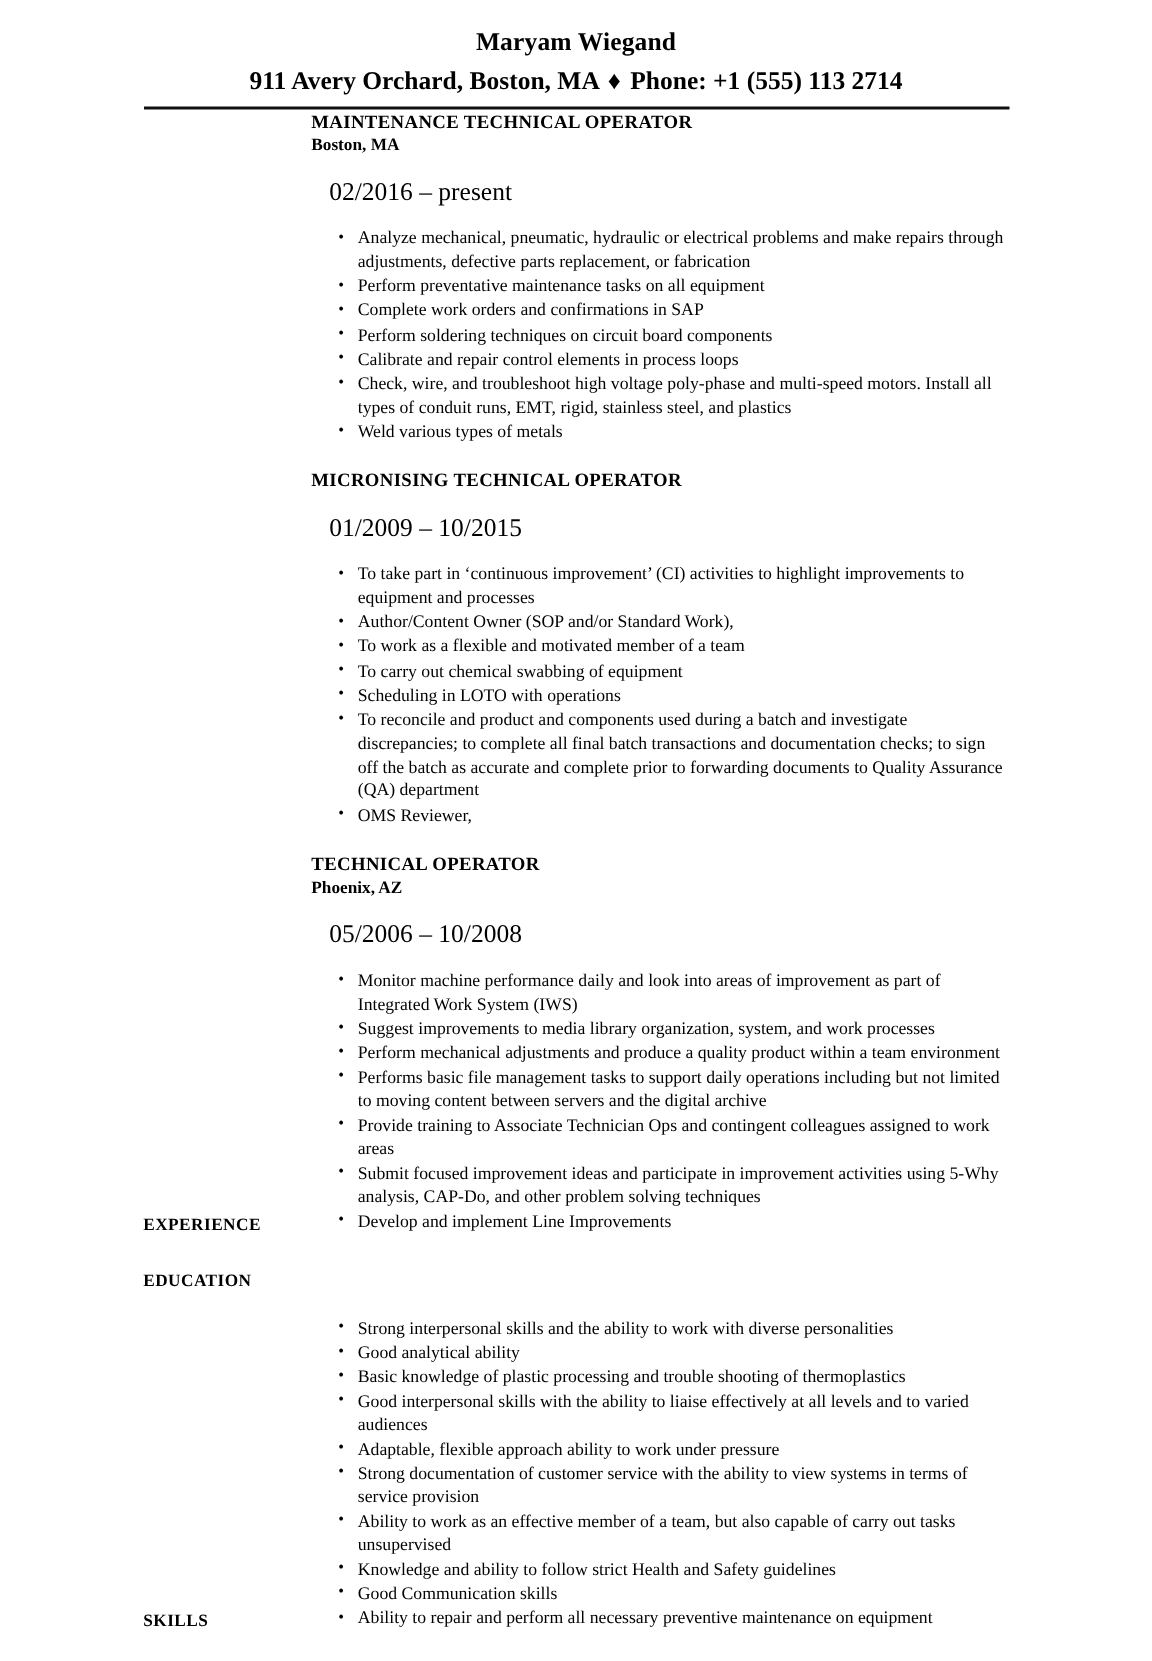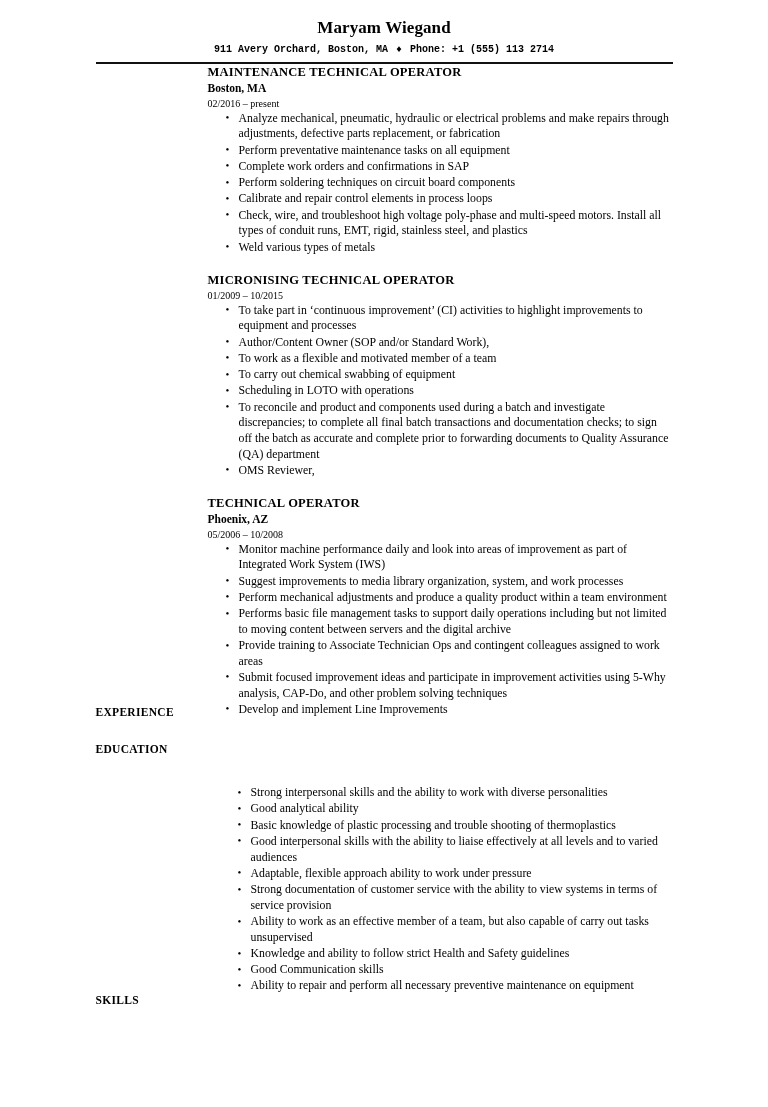--- a/index.html
+++ b/index.html
@@ -37,11 +37,10 @@
     margin: 0 0 6px 0;
   }
   .cand-contact {
-    font-size: 10px;
+    font-size: 17px;
     font-weight: bold;
     line-height: 1.2;
     margin: 0;
-    font-family: Liberation Mono, monospace;
   }
   .cand-contact .diamond {
     font-weight: bold;

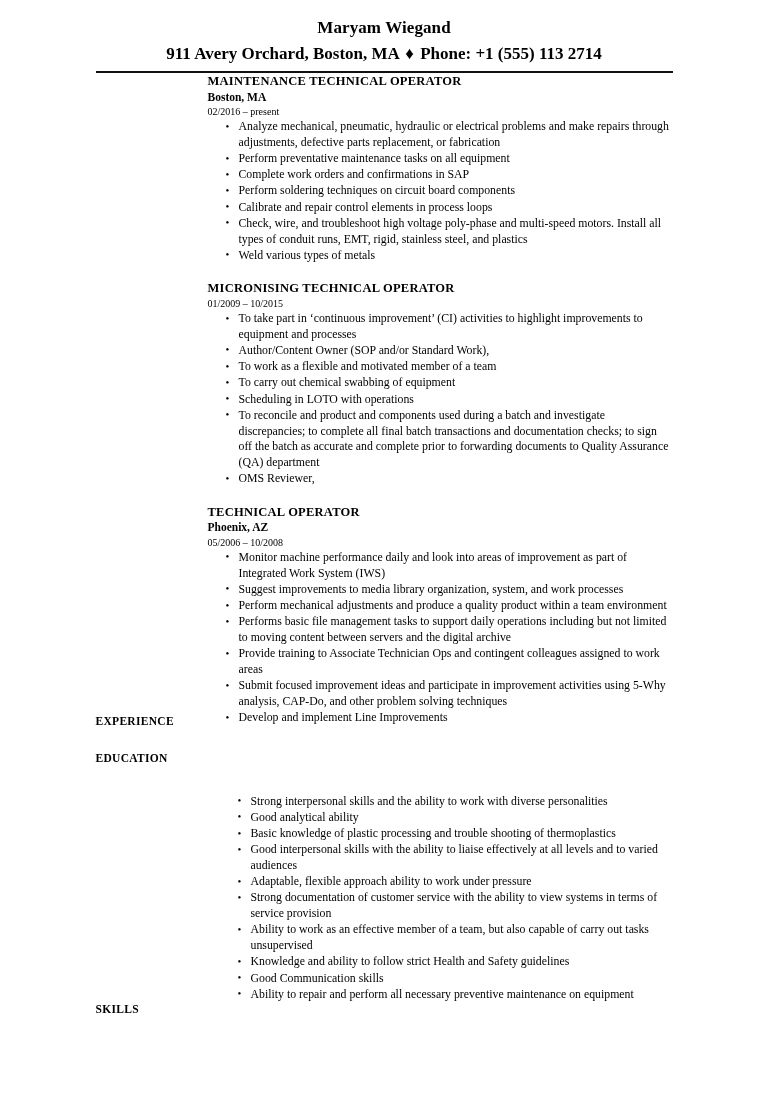--- a/index.html
+++ b/index.html
@@ -93,10 +93,10 @@
     margin: 0;
   }
   .job-dates {
-    font-size: 10px;
+    font-size: 17px;
     font-weight: normal;
     line-height: 1.3;
-    margin: 0;
+    margin: 12px;
   }
 
   ul.bullets {

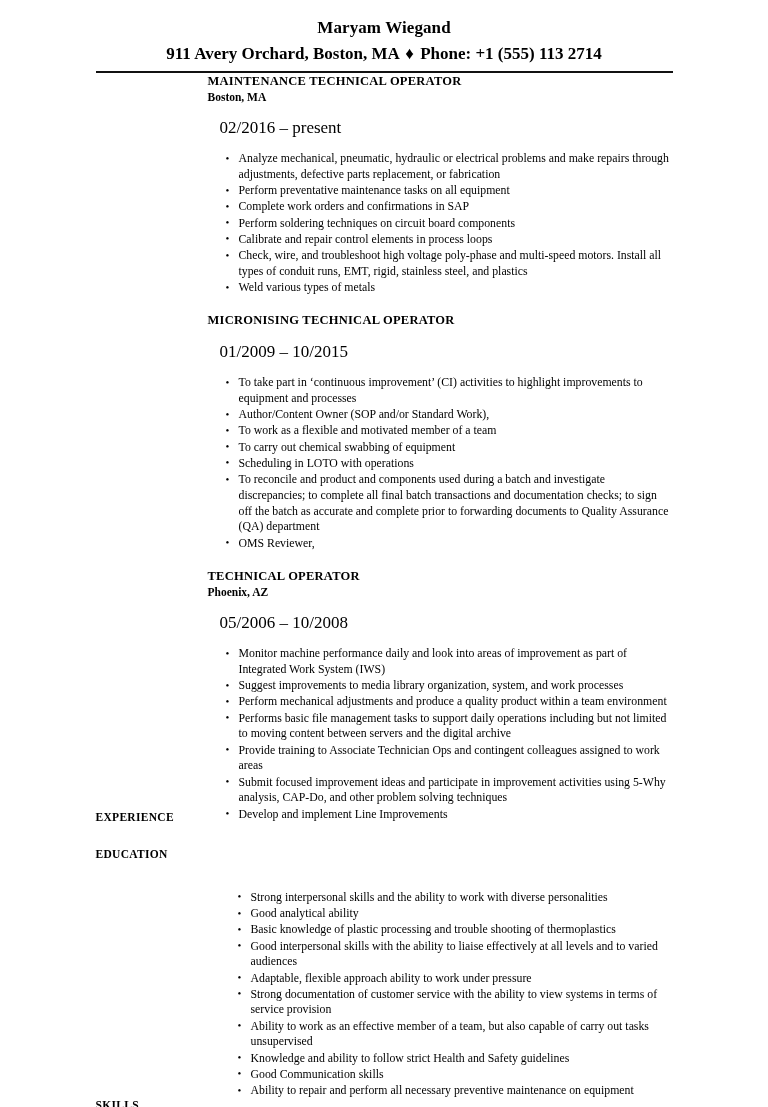--- a/index.html
+++ b/index.html
@@ -141,7 +141,7 @@
 
   ul.skills-bullets {
     list-style: none;
-    margin: 12px;
+    margin: 0;
     padding: 0 0 0 18px;
   }
   ul.skills-bullets > li {

